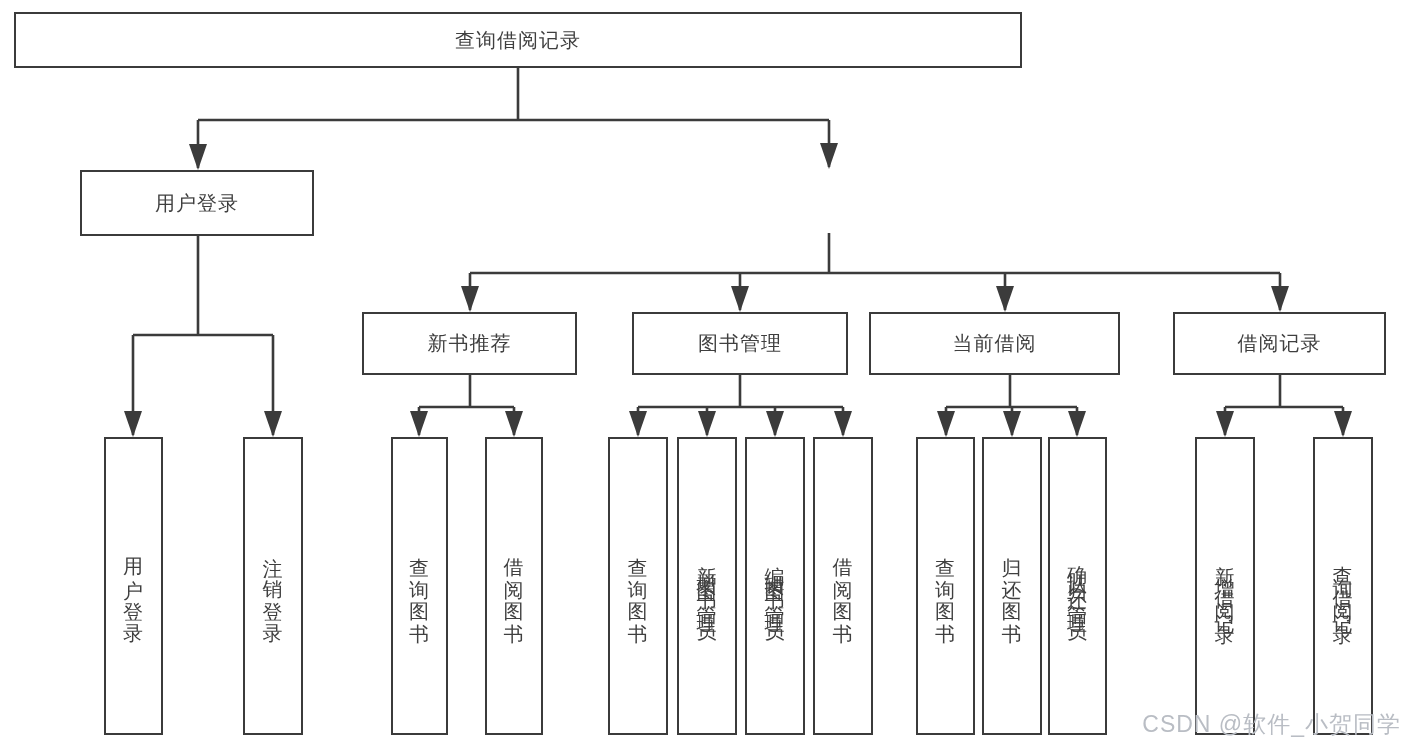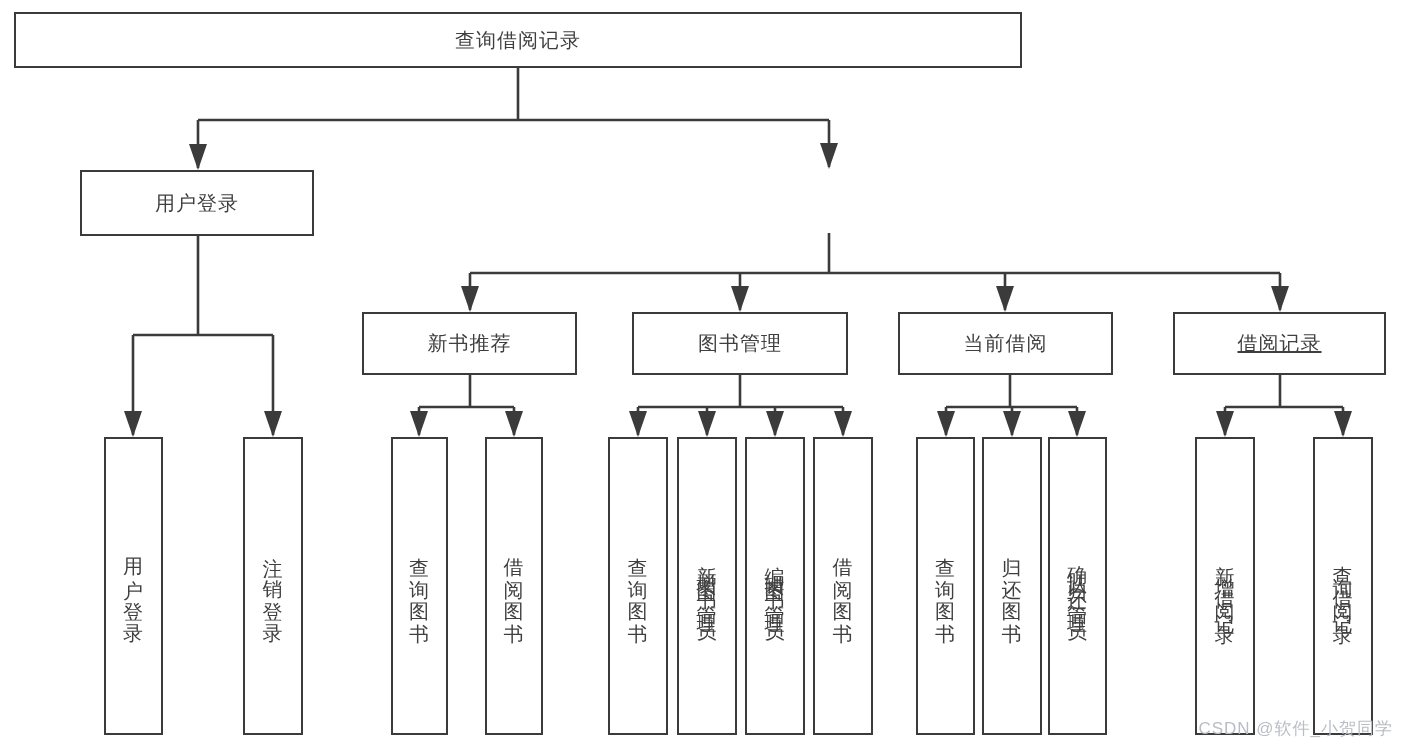--- a/index.html
+++ b/index.html
@@ -107,7 +107,7 @@
   <div class="box h" style="left:632px;top:312px;width:216px;height:63px;">
     <span>图书管理</span>
   </div>
-  <div class="box h" style="left:898px;top:312px;width:215px;height:63px;align-items:center;">
+  <div class="box h" style="left:869px;top:312px;width:251px;height:63px;align-items:center;">
     <span>当前借阅</span>
   </div>
   <div class="box h" style="left:1173px;top:312px;width:213px;height:63px;text-decoration:underline;">

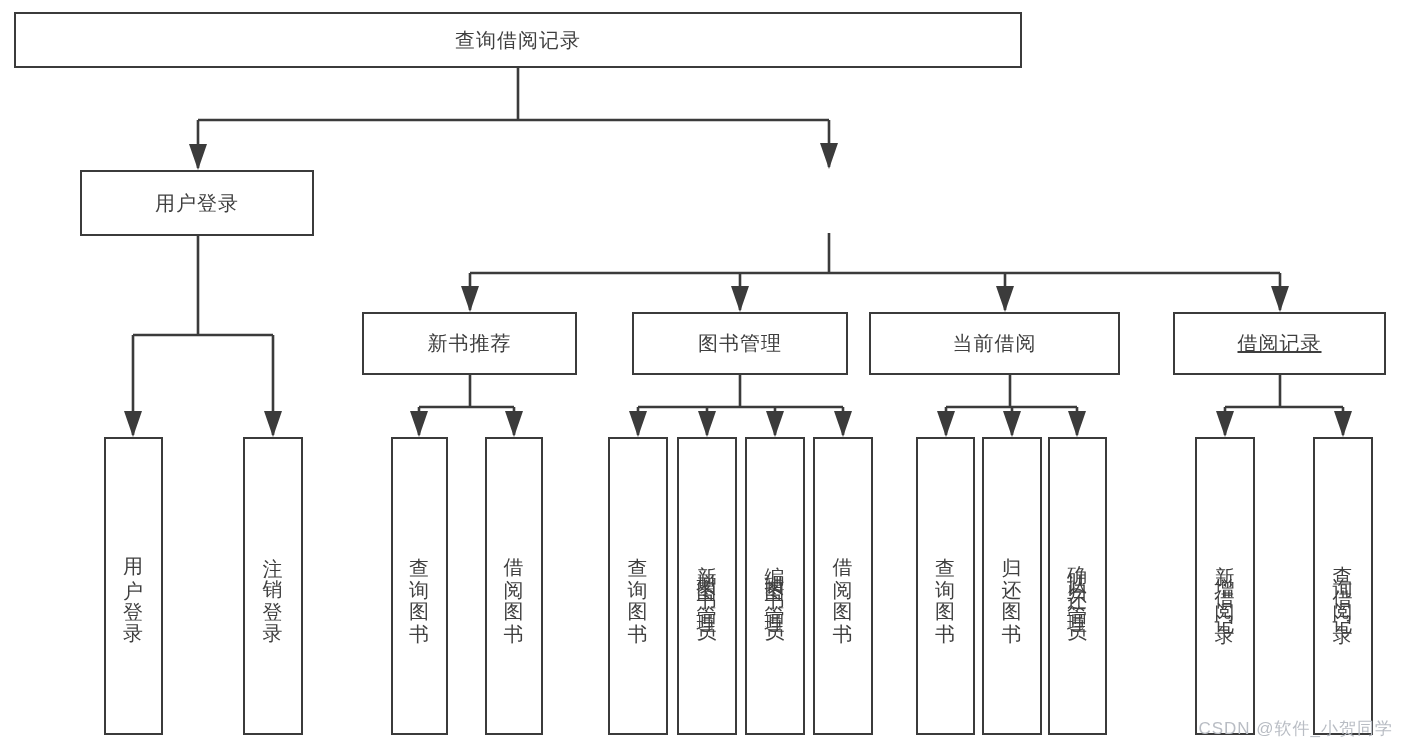--- a/index.html
+++ b/index.html
@@ -110,7 +110,7 @@
   <div class="box h" style="left:869px;top:312px;width:251px;height:63px;align-items:center;">
     <span>当前借阅</span>
   </div>
-  <div class="box h" style="left:1173px;top:312px;width:213px;height:63px;text-decoration:underline;">
+  <div class="box h" style="left:1173px;top:312px;width:213px;height:63px;">
     <span>借阅记录</span>
   </div>
 

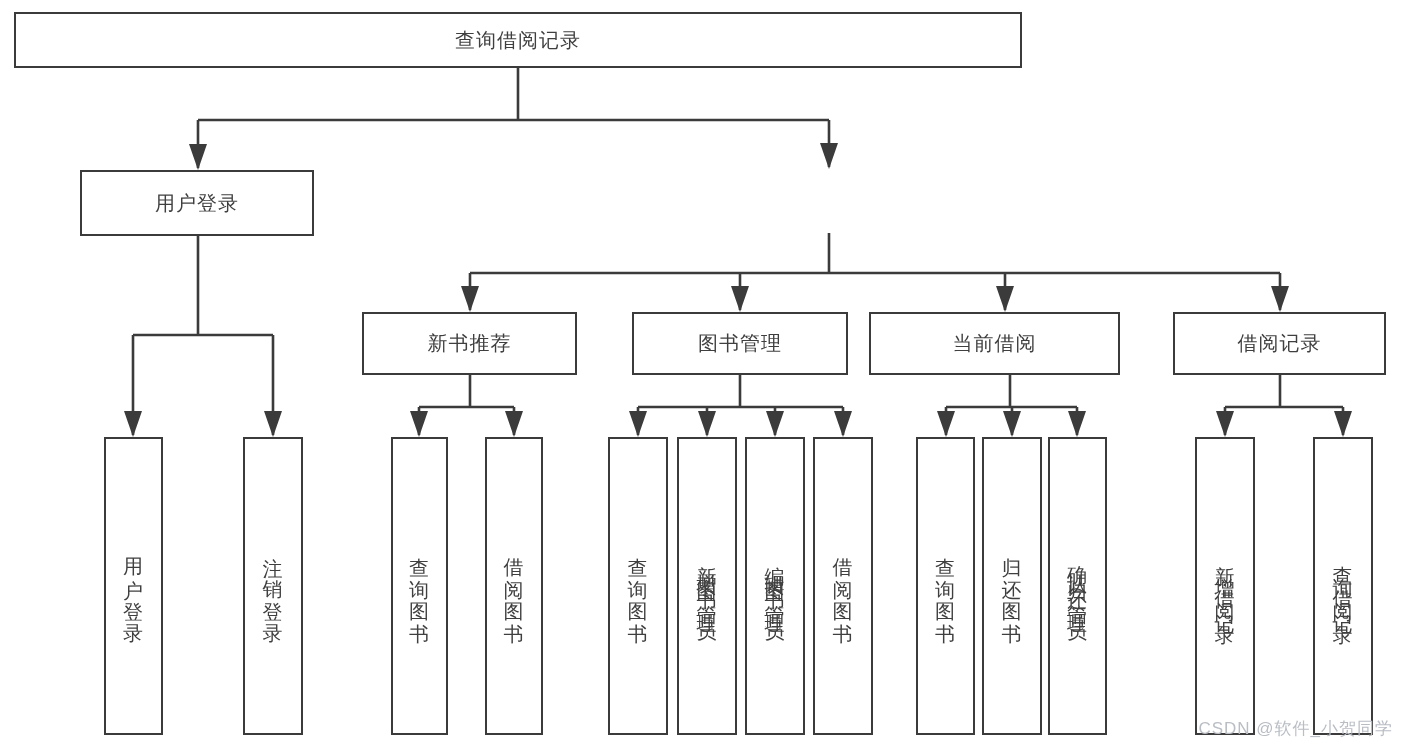--- a/index.html
+++ b/index.html
@@ -43,9 +43,9 @@
   .sp9 span{letter-spacing:8px;}
   .watermark{
     position:absolute;
-    right:12px;
+    right:4px;
     bottom:7px;
-    font-size:17px;
+    font-size:23px;
     color:var(--watermark);
     letter-spacing:1px;
     z-index:5;

